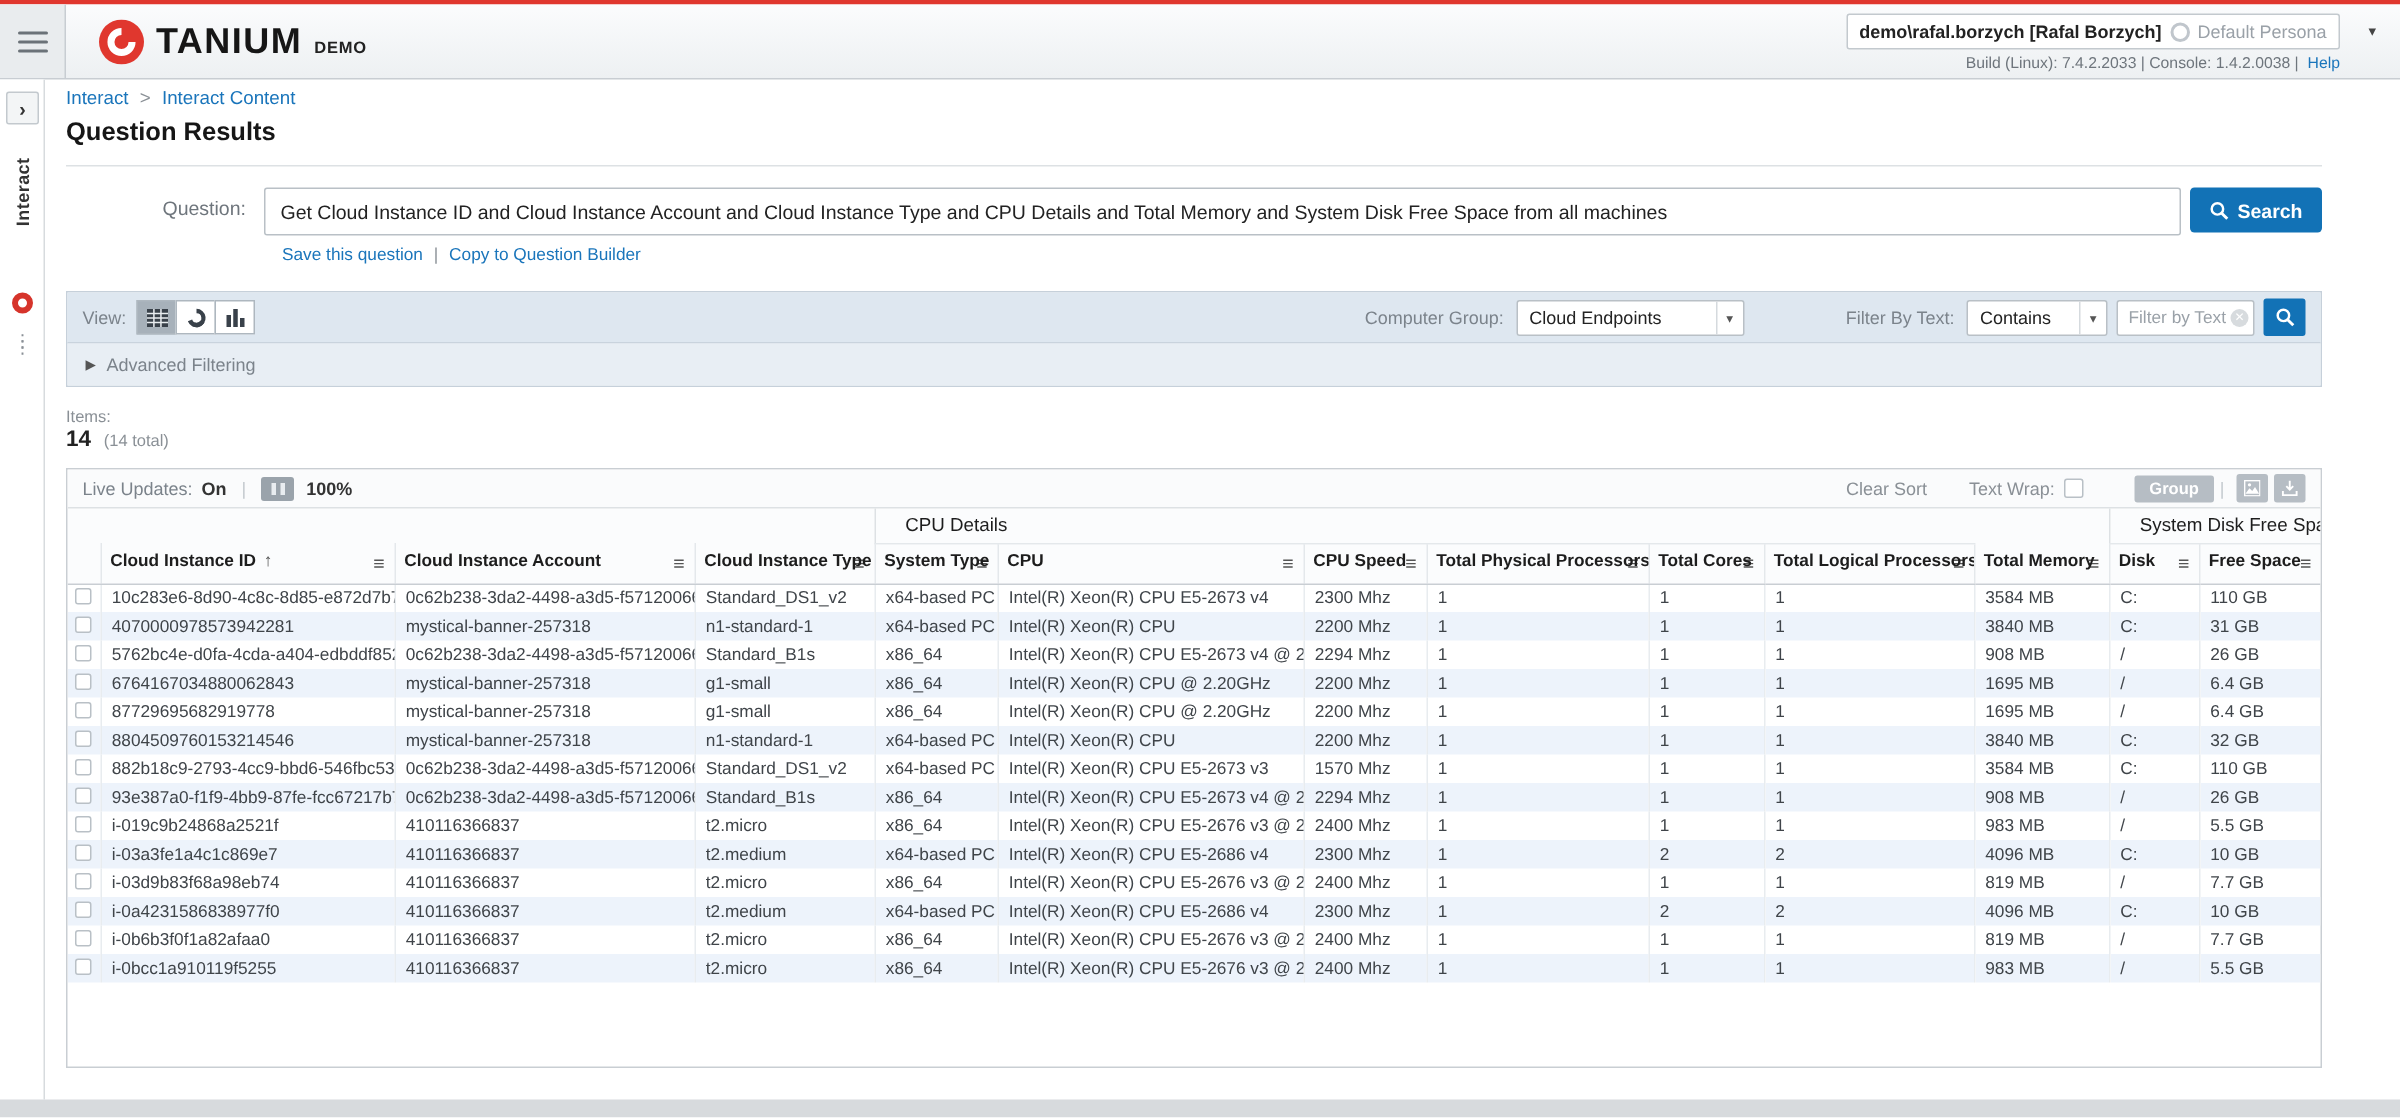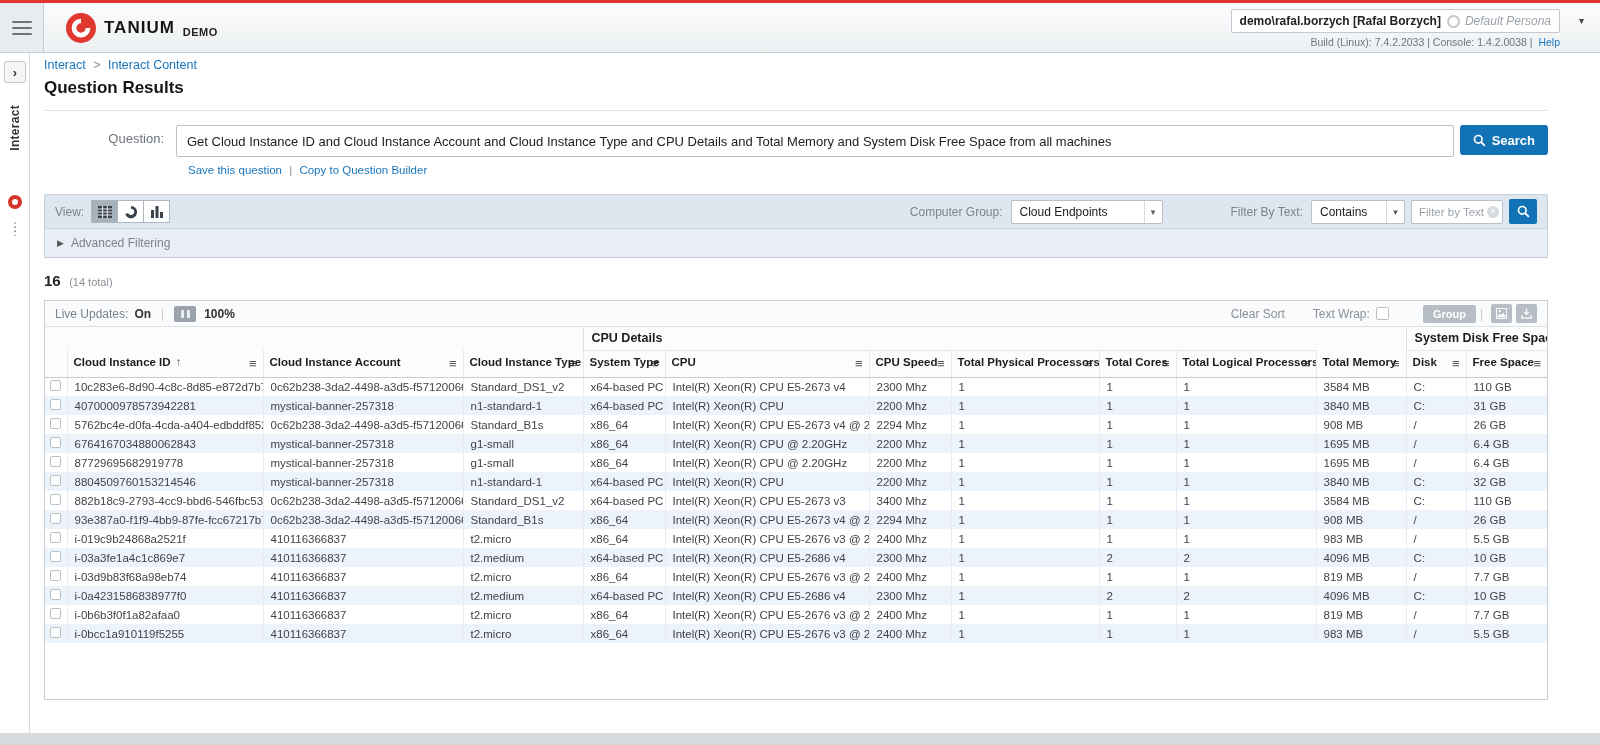--- a/index.html
+++ b/index.html
@@ -20,7 +20,7 @@
   .hamburger span{display:block; height:2px; background:#6b7278; margin:4px 0; border-radius:1px;}
   .logo-wrap{display:flex; align-items:center; margin-left:22px;}
   .logo-mark{width:30px; height:30px; margin-right:8px;}
-  .brand{font-size:17px; font-weight:bold; letter-spacing:1px; color:#161616;}
+  .brand{font-size:24px; font-weight:bold; letter-spacing:1px; color:#161616;}
   .brand-suffix{font-size:11px; font-weight:bold; color:#222; margin-left:8px; margin-top:8px; letter-spacing:.5px;}
   .user-box{position:absolute; right:40px; top:6px; height:24px; background:#fff;
     border:1px solid #c3c9ce; border-radius:2px; display:flex; align-items:center; padding:0 8px; font-size:12px;}

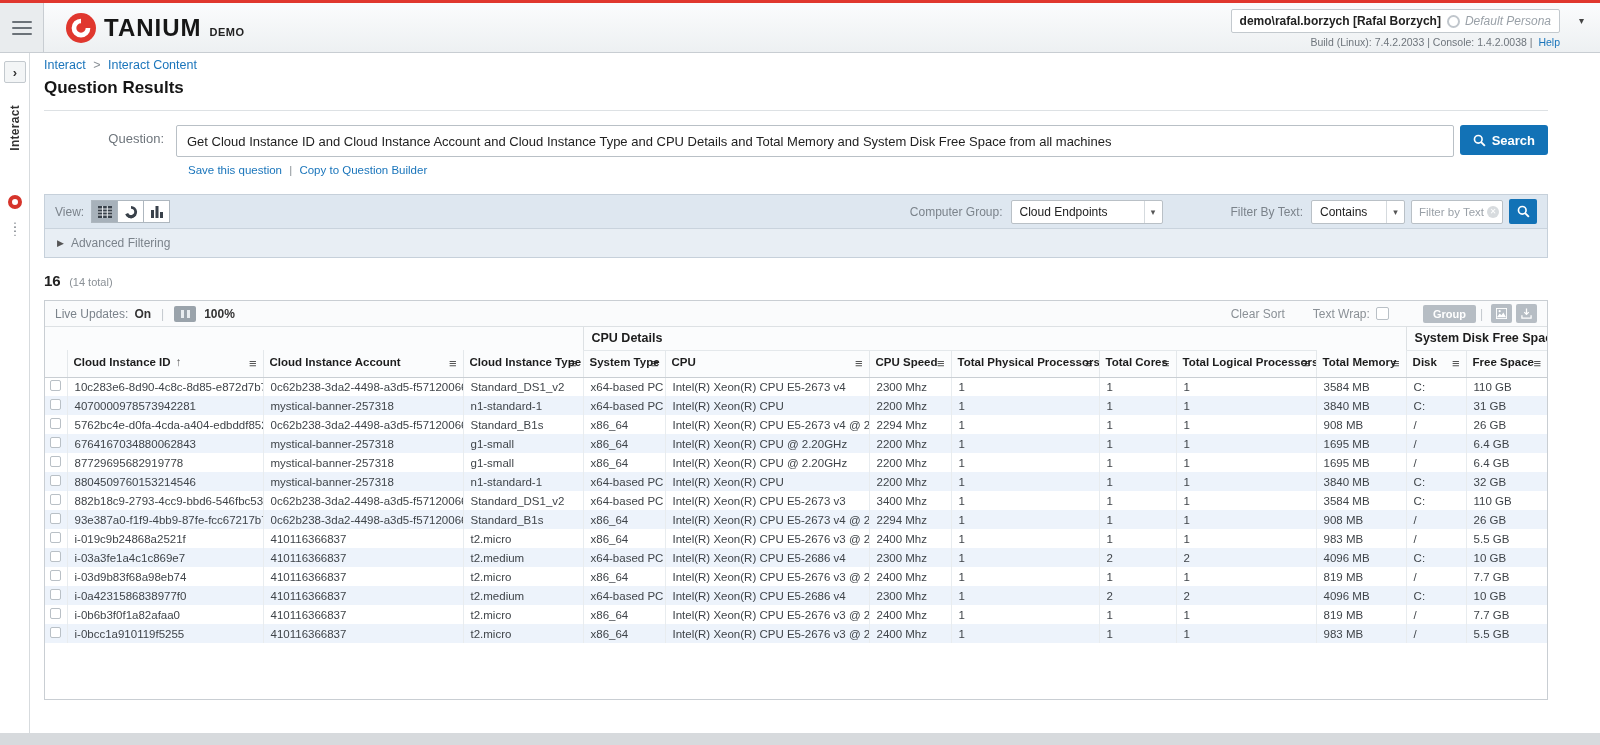--- a/index.html
+++ b/index.html
@@ -26,7 +26,7 @@
     border:1px solid #c3c9ce; border-radius:2px; display:flex; align-items:center; padding:0 8px; font-size:12px;}
   .user-name{font-weight:bold; color:#222; margin-right:6px; white-space:nowrap;}
   .persona-circle{width:13px; height:13px; border:2px solid #c0c6cc; border-radius:50%; margin-right:5px;}
-  .persona-label{color:#9aa1a8; white-space:nowrap;font-style:italic;}
+  .persona-label{color:#9aa1a8; white-space:nowrap;}
   .user-caret{position:absolute; right:16px; top:12px; font-size:10px; color:#444; cursor:pointer;}
   .build-line{position:absolute; right:40px; top:33px; font-size:10.5px; color:#6e757c; white-space:nowrap;}
   .build-line a{color:#1a75bb; text-decoration:none; margin-left:3px;}

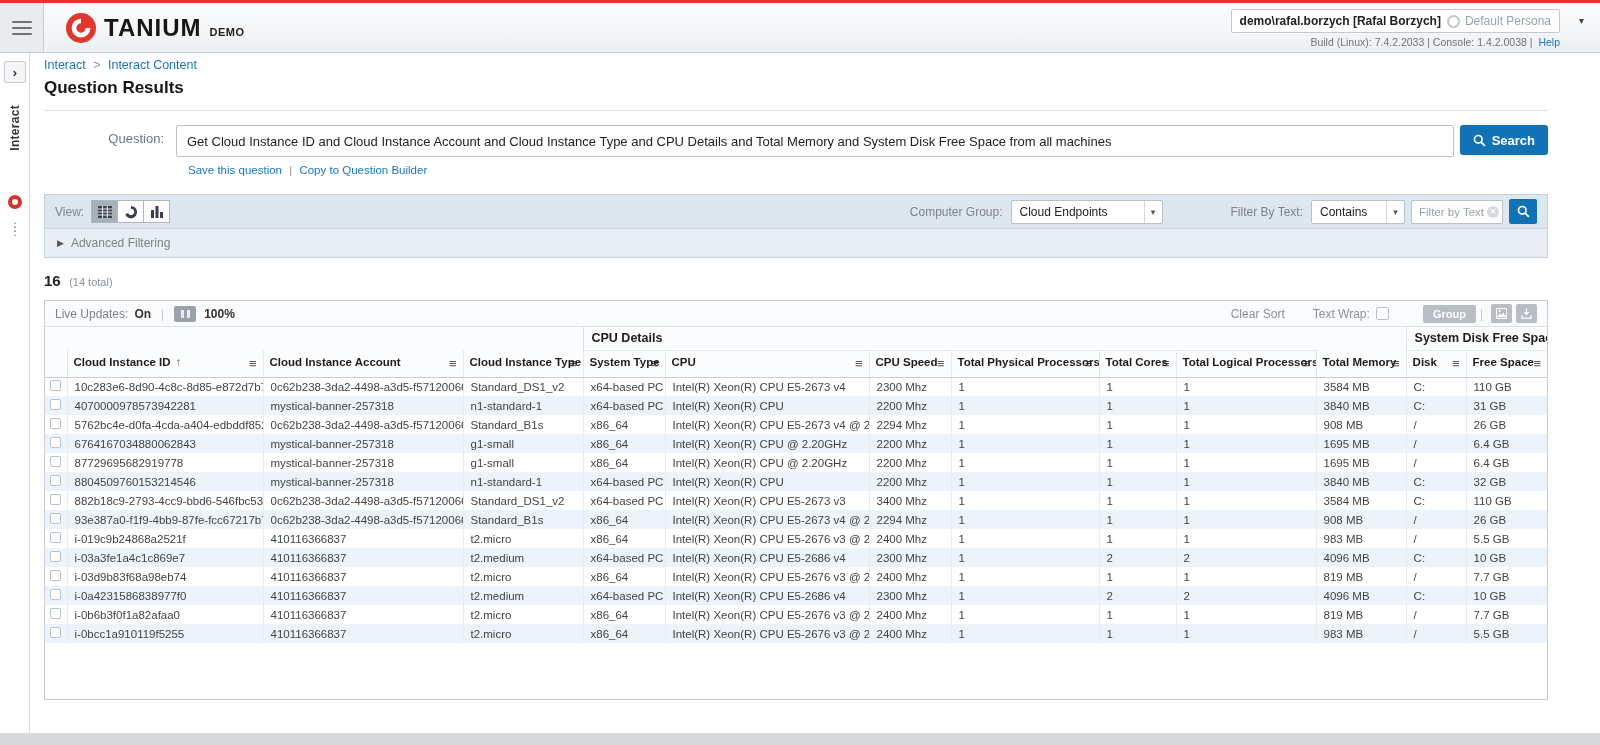--- a/index.html
+++ b/index.html
@@ -250,6 +250,7 @@
   </div>
 
   <div class="items-block">
+    <div class="items-label">Items:</div>
     <div>
       <span class="items-count">16</span>
       <span class="items-total">(14 total)</span>

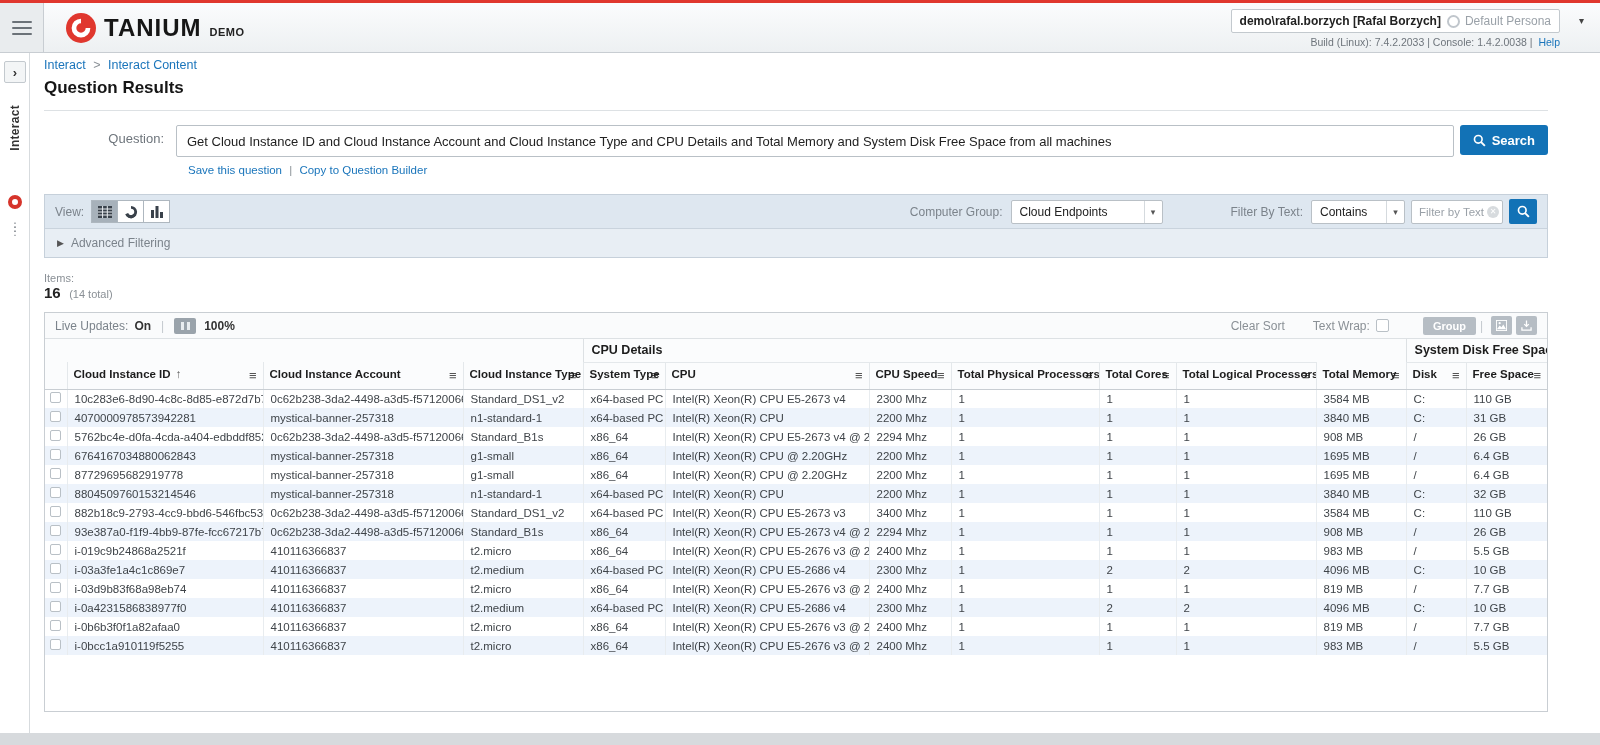--- a/index.html
+++ b/index.html
@@ -252,7 +252,7 @@
   <div class="items-block">
     <div class="items-label">Items:</div>
     <div>
-      <span class="items-count">16</span>
+      <span class="items-count">14</span>
       <span class="items-total">(14 total)</span>
     </div>
   </div>

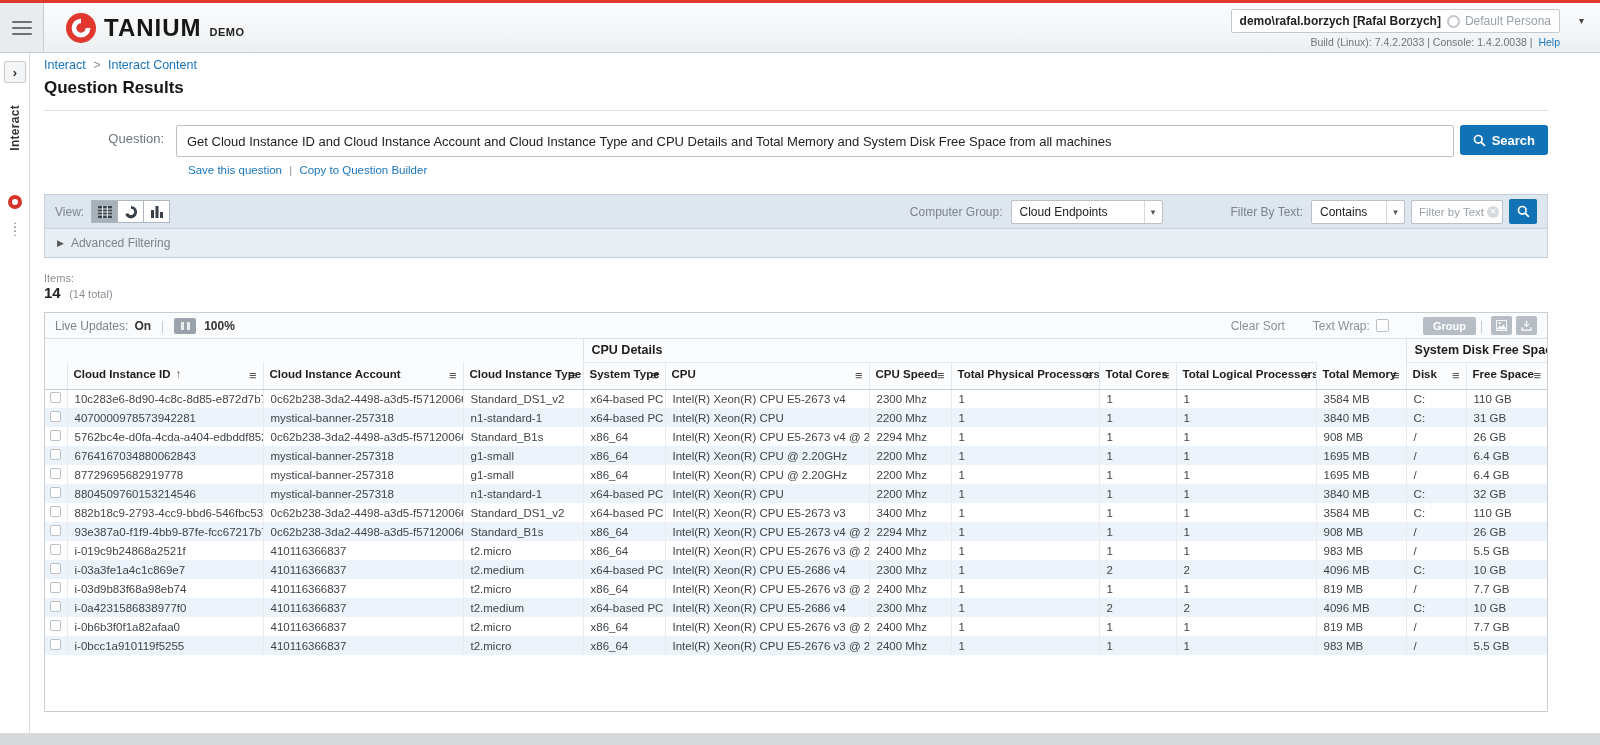--- a/index.html
+++ b/index.html
@@ -107,8 +107,8 @@
     display:inline-flex; align-items:center; justify-content:center; cursor:pointer;}
   
   table.results{width:100%; border-collapse:collapse; table-layout:fixed; font-size:11.5px;}
-  tr.group-row th{height:23px; background:#fbfcfd; font-size:12.5px; font-weight:bold; color:#1d1d1d;
-    text-align:left; padding:0 8px; white-space:nowrap; overflow:hidden;}
+  tr.group-row th{height:23px; background:#fbfcfd; font-size:12.5px; font-weight:normal; color:#1d1d1d;
+    text-align:left; padding:0 20px; white-space:nowrap; overflow:hidden;}
   tr.group-row th.grp{border-left:1px solid #dde1e4; border-bottom:1px solid #e4e8eb;}
   tr.col-row th{height:27px; background:#fbfcfd; border-bottom:1px solid #c9ced3; border-left:1px solid #e4e8eb;
     font-size:11.5px; font-weight:bold; color:#1d1d1d; text-align:left; padding:0 6px; white-space:nowrap; overflow:hidden;}

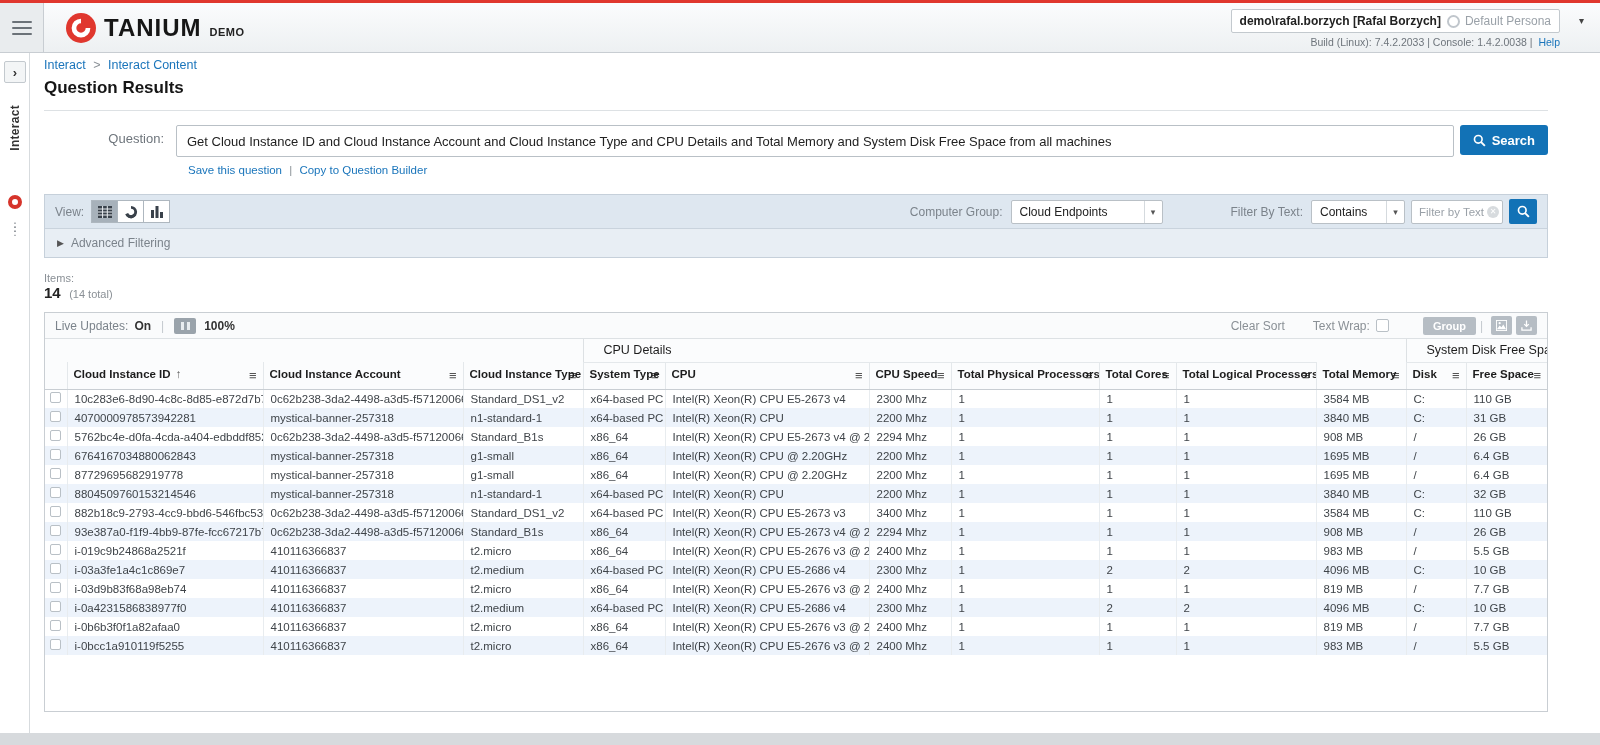--- a/index.html
+++ b/index.html
@@ -426,7 +426,7 @@
             <td>Standard_DS1_v2</td>
             <td>x64-based PC</td>
             <td>Intel(R) Xeon(R) CPU E5-2673 v3</td>
-            <td>3400 Mhz</td>
+            <td>1570 Mhz</td>
             <td>1</td>
             <td>1</td>
             <td>1</td>

